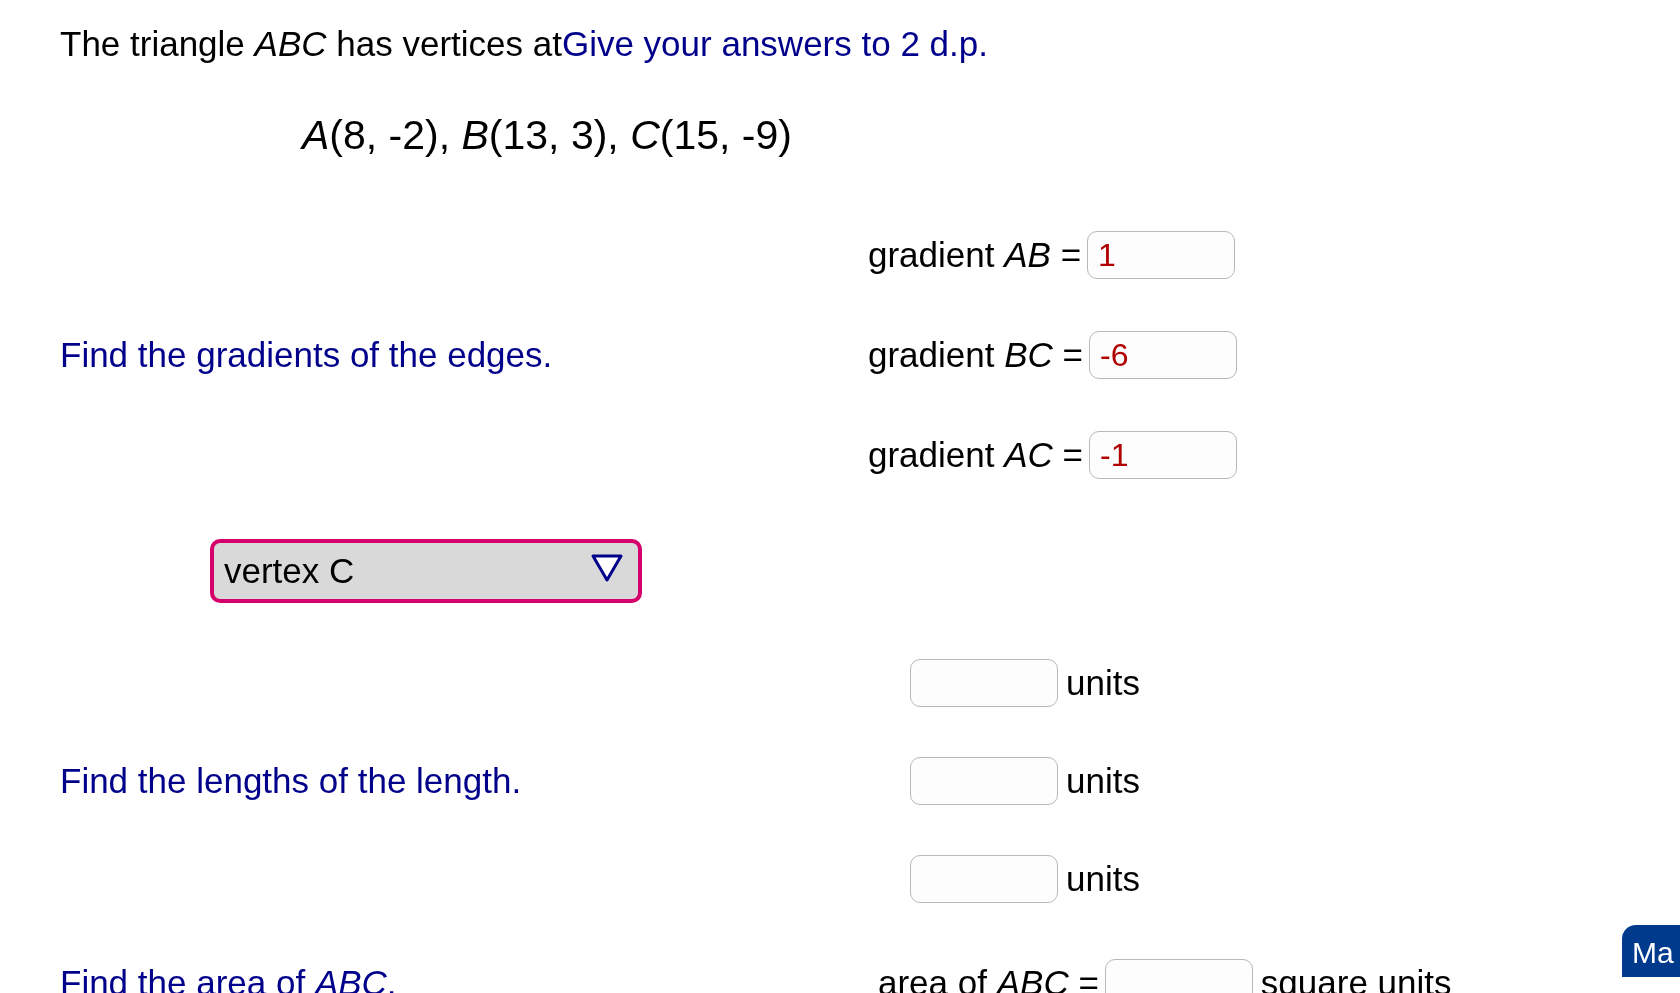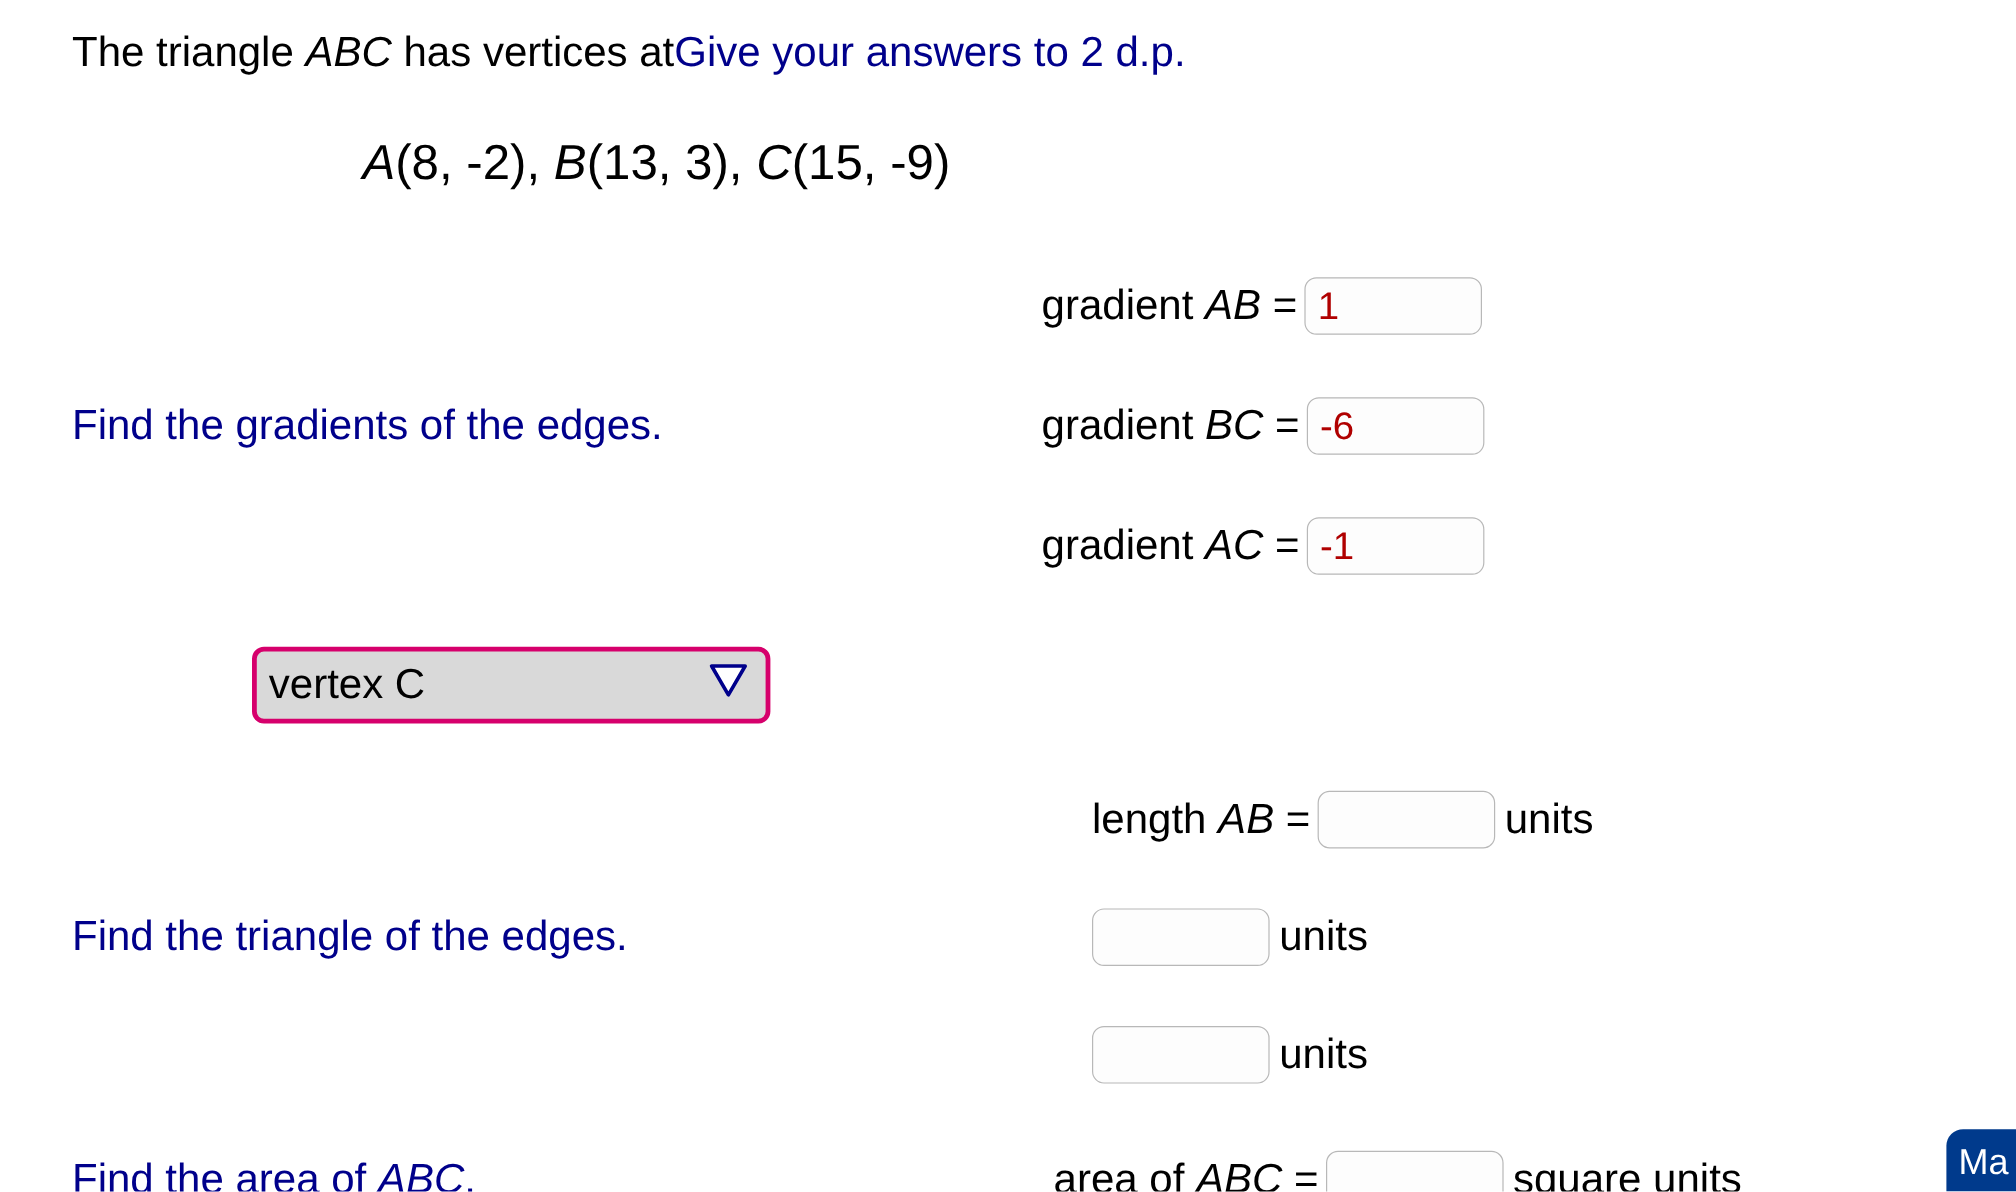--- a/index.html
+++ b/index.html
@@ -166,7 +166,6 @@
     <div class="right-col">
       <div class="stack-tight" style="padding-left:42px;">
         <div class="answer-line">
-          <span class="label-text"><span>length </span><span class="ital">AB</span><span> = </span></span>
           <input class="answer" value="" style="">
           <span class="units">units</span>
         </div>

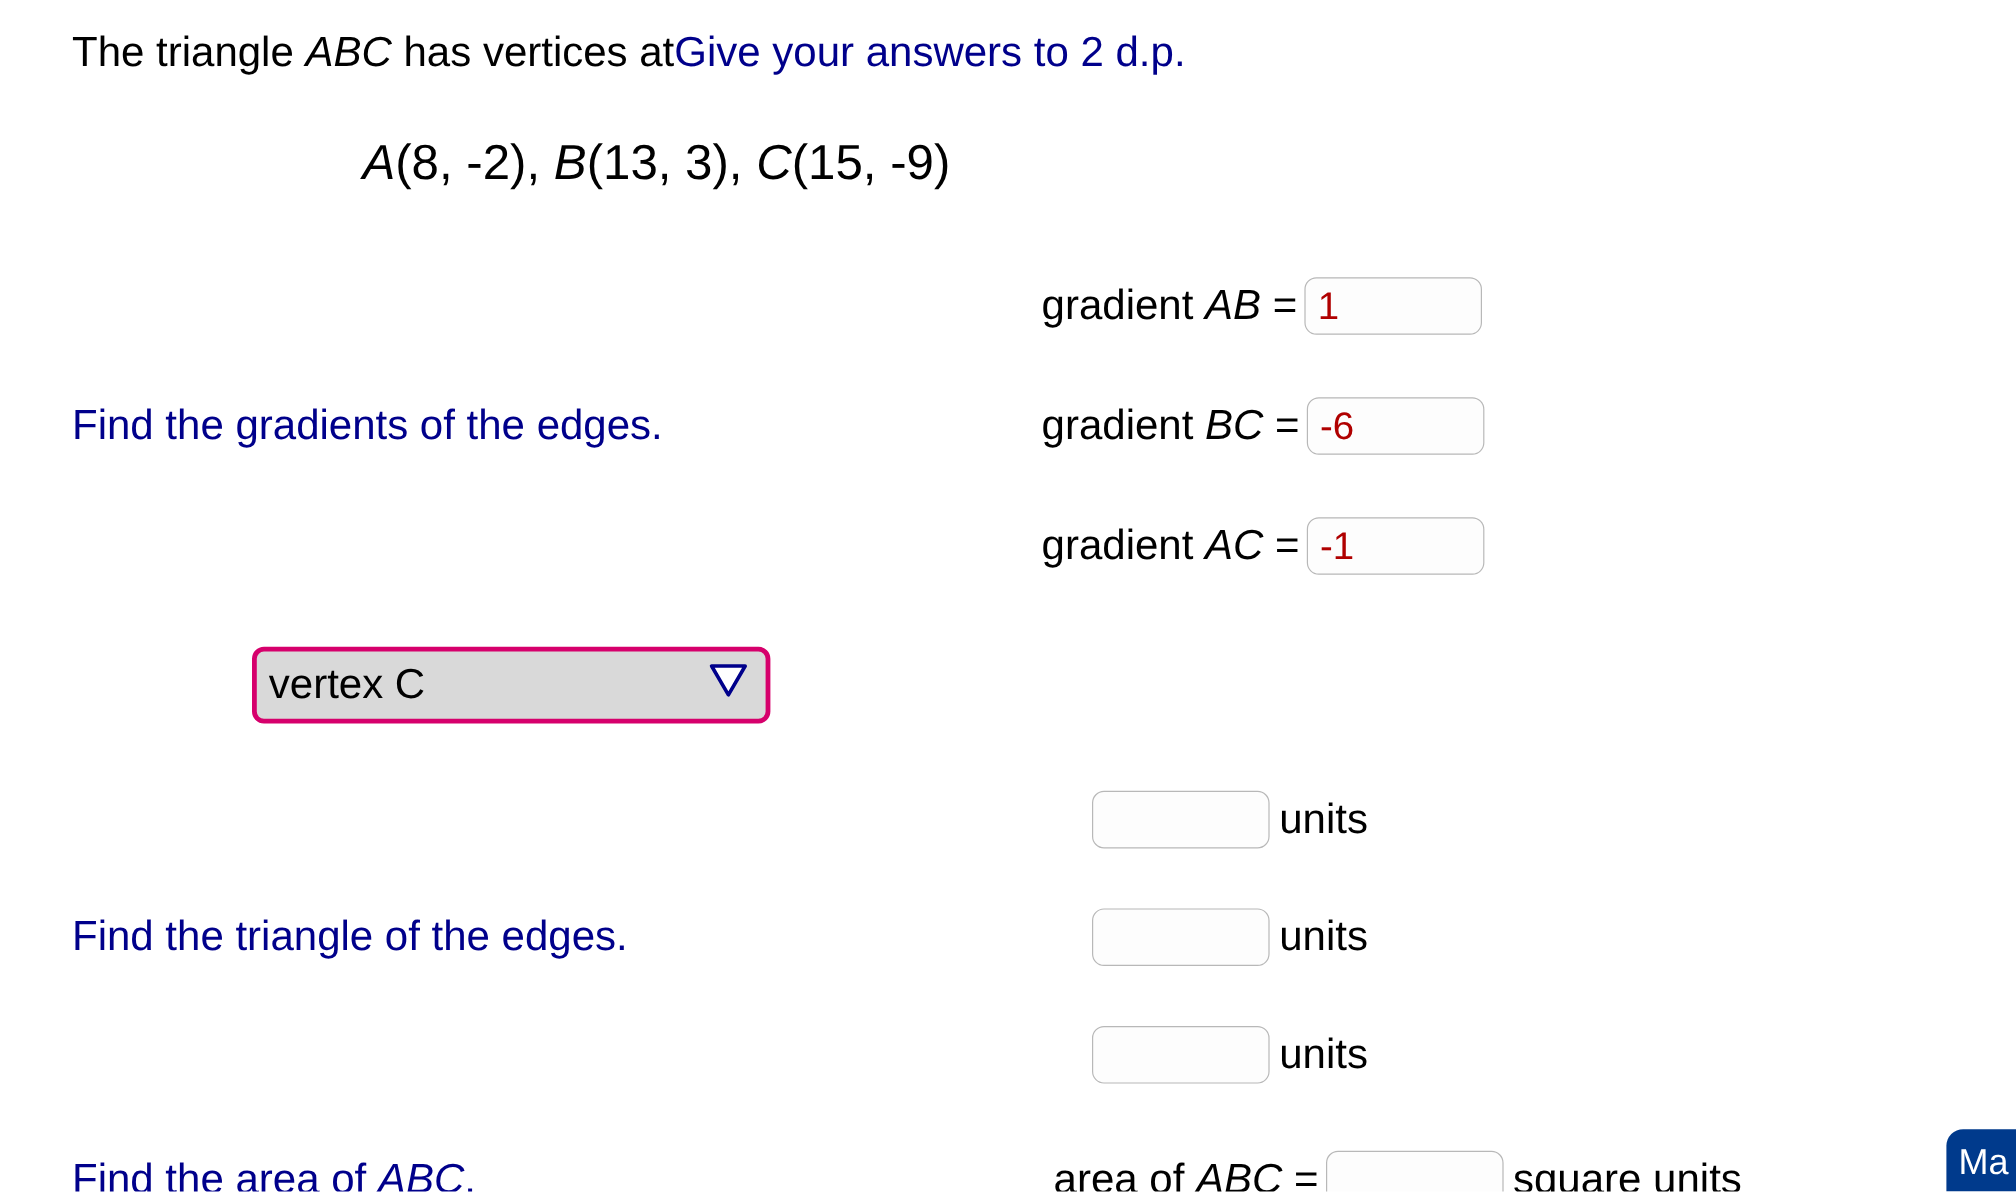--- a/index.html
+++ b/index.html
@@ -162,7 +162,7 @@
   </div>
 
   <div class="row section-lengths">
-    <div class="left-col instruction">Find the triangle of the edges.</div>
+    <div class="left-col instruction">Find the lengths of the length.</div>
     <div class="right-col">
       <div class="stack-tight" style="padding-left:42px;">
         <div class="answer-line">

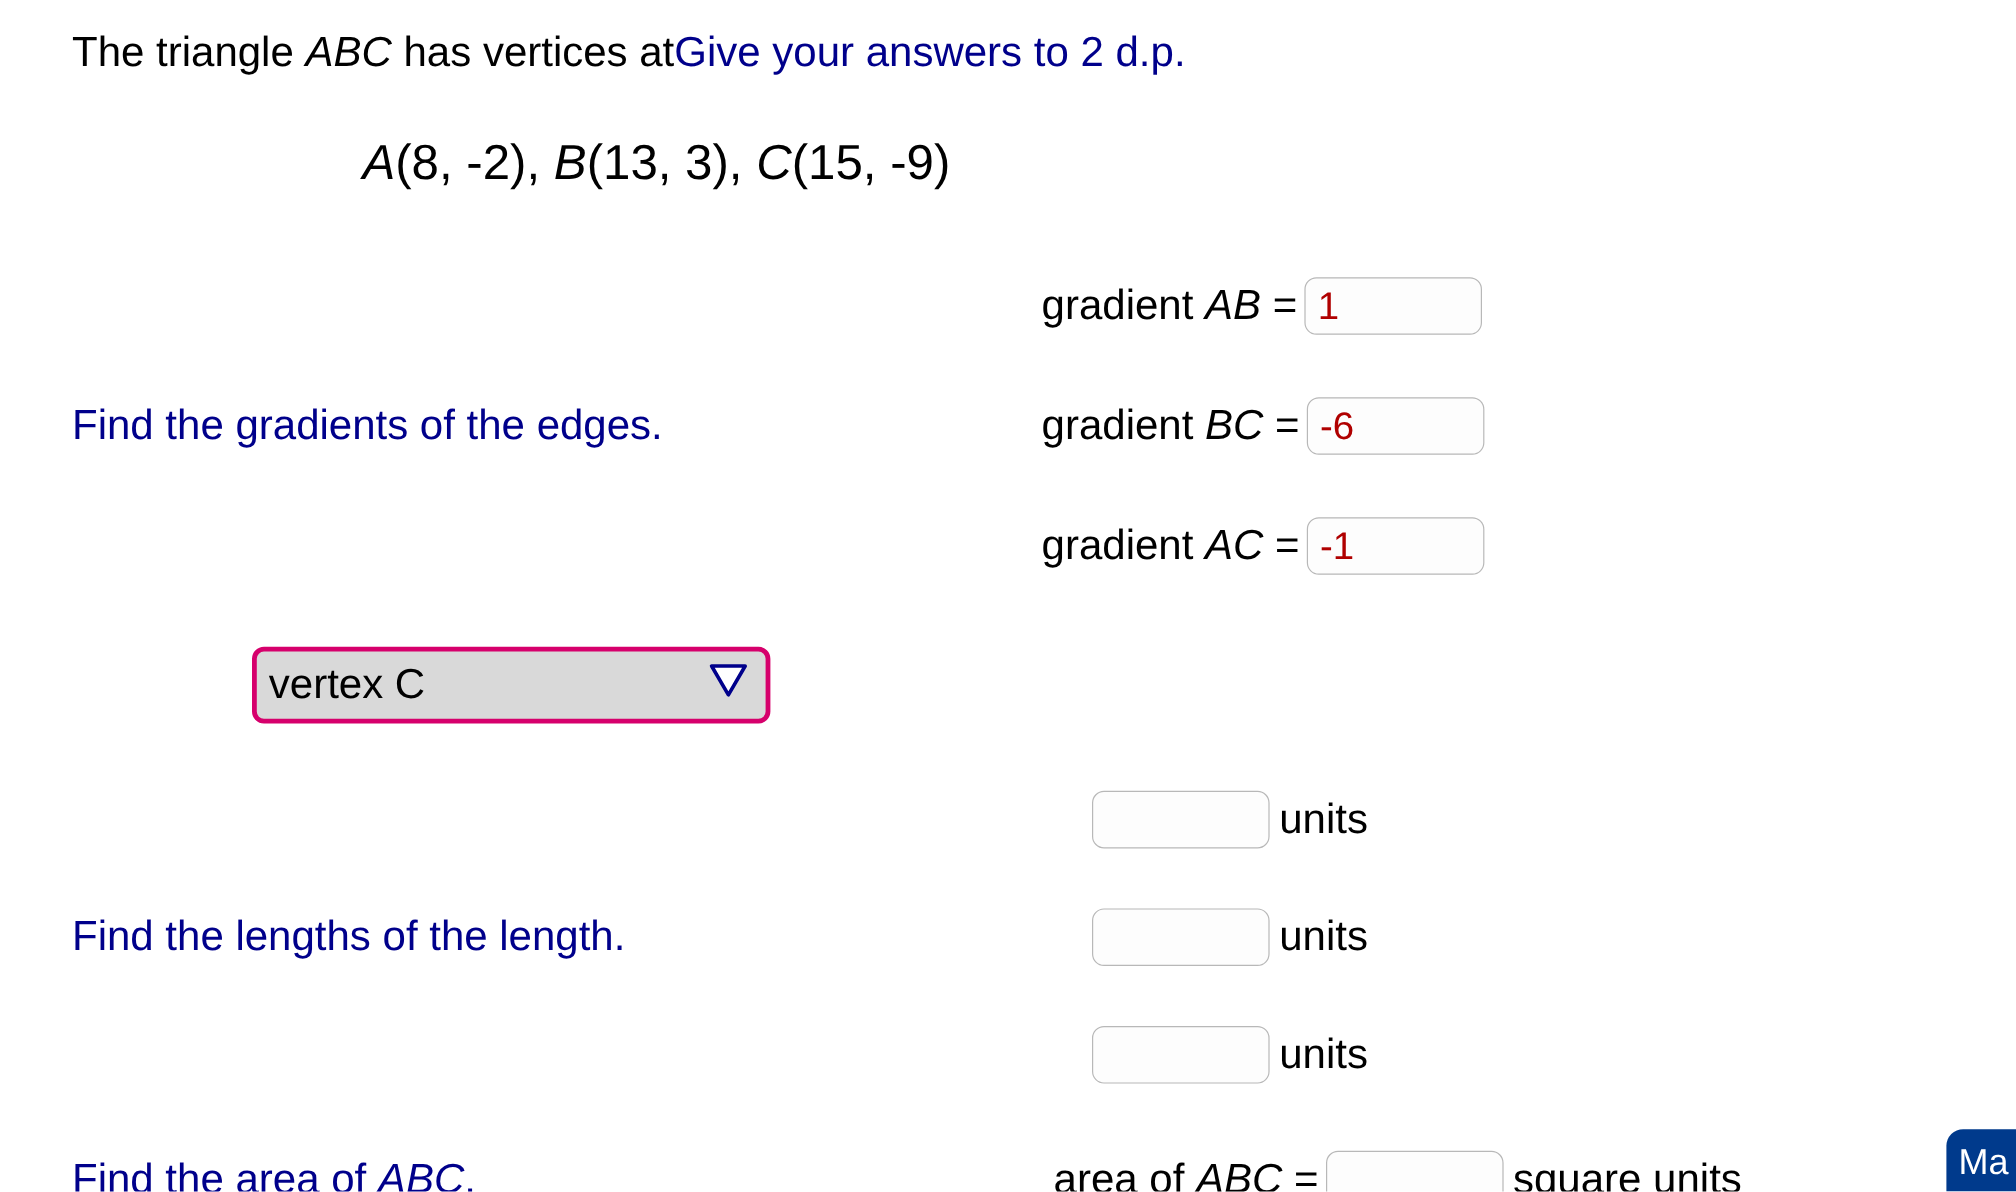--- a/index.html
+++ b/index.html
@@ -98,7 +98,7 @@
   .corner-badge {
     position: absolute;
     right: 0;
-    bottom: 0;
+    bottom: 16px;
     width: 58px;
     height: 52px;
     background: #003a8c;

